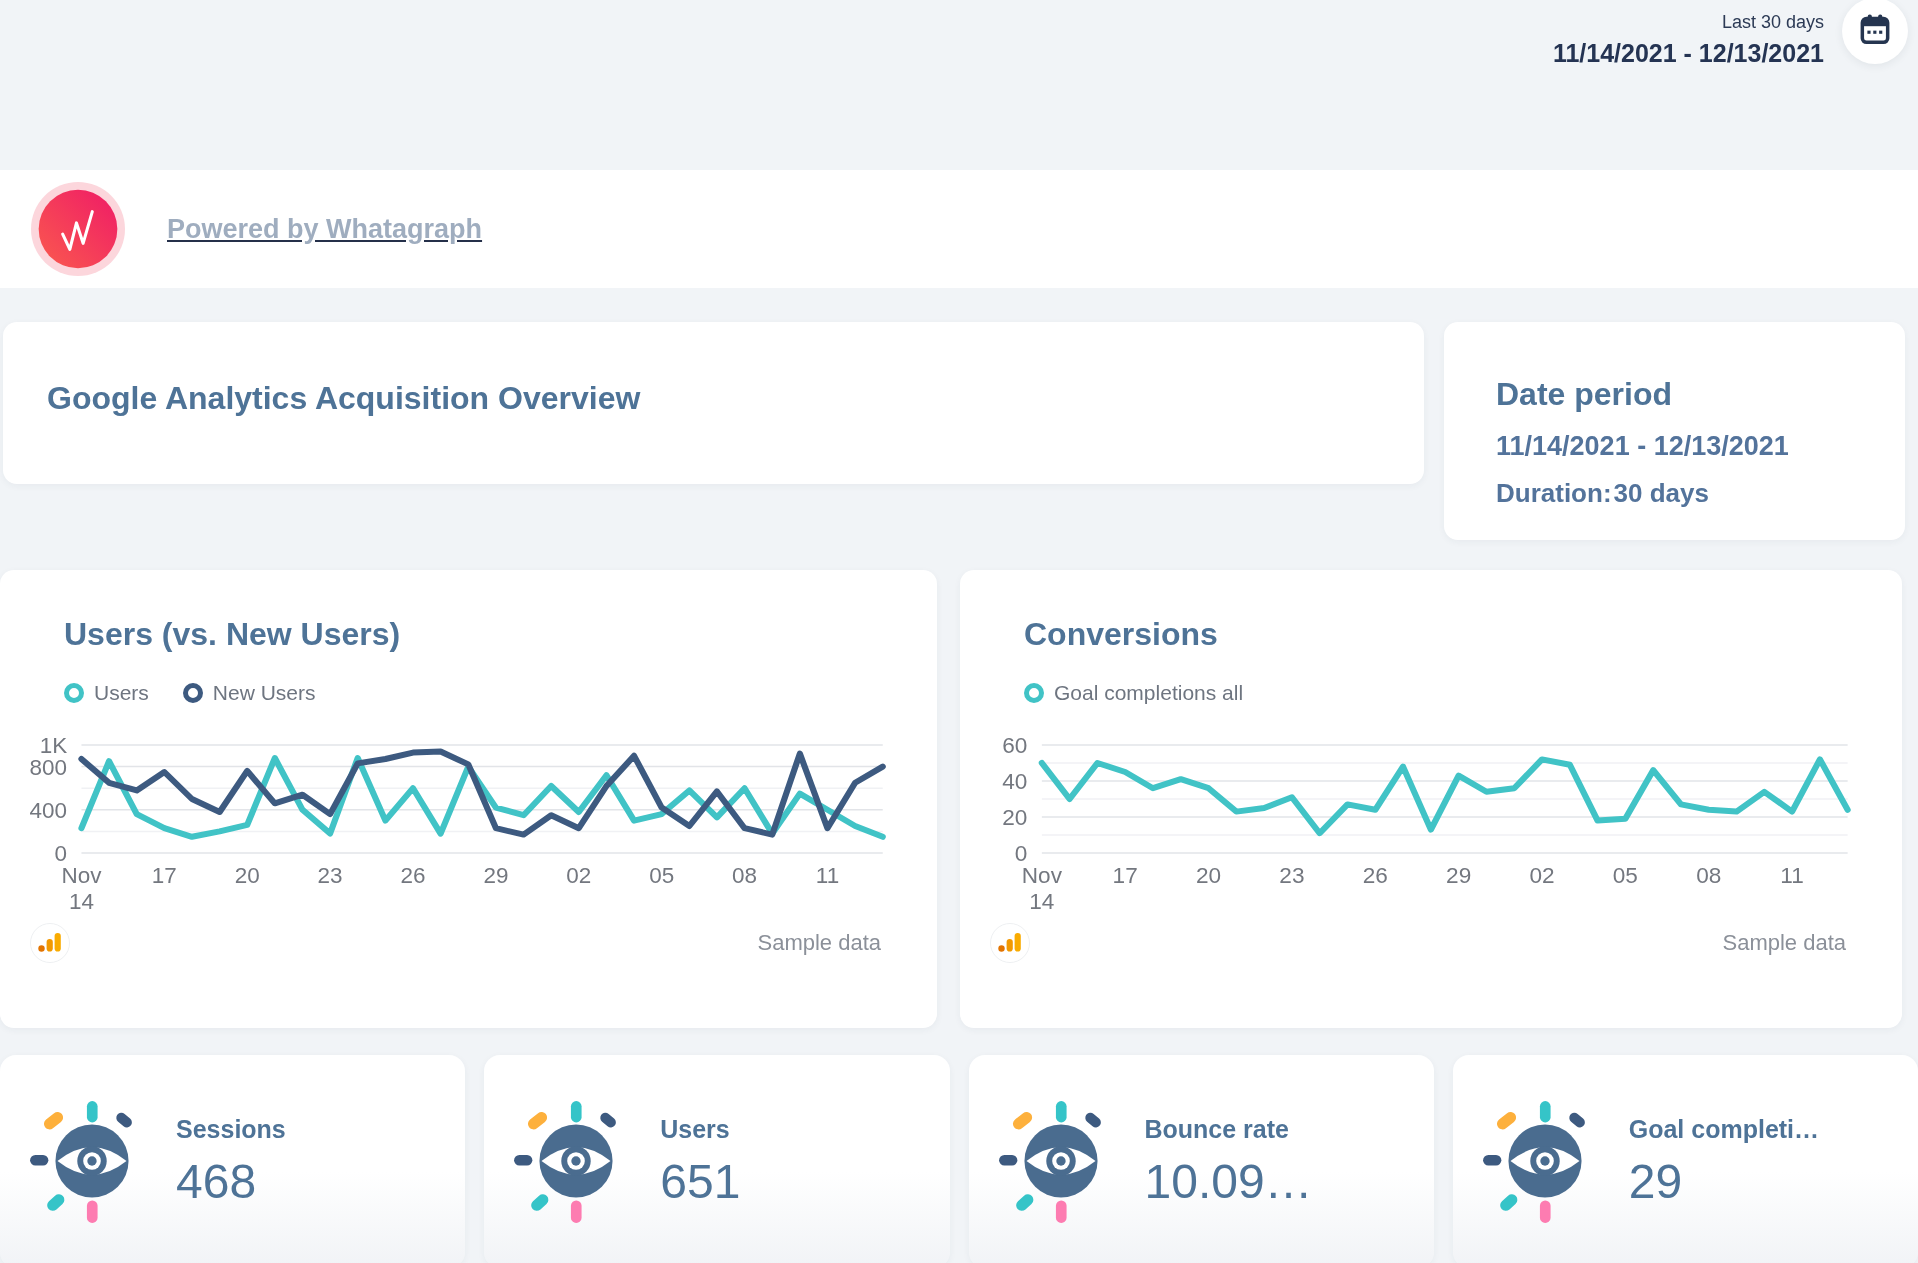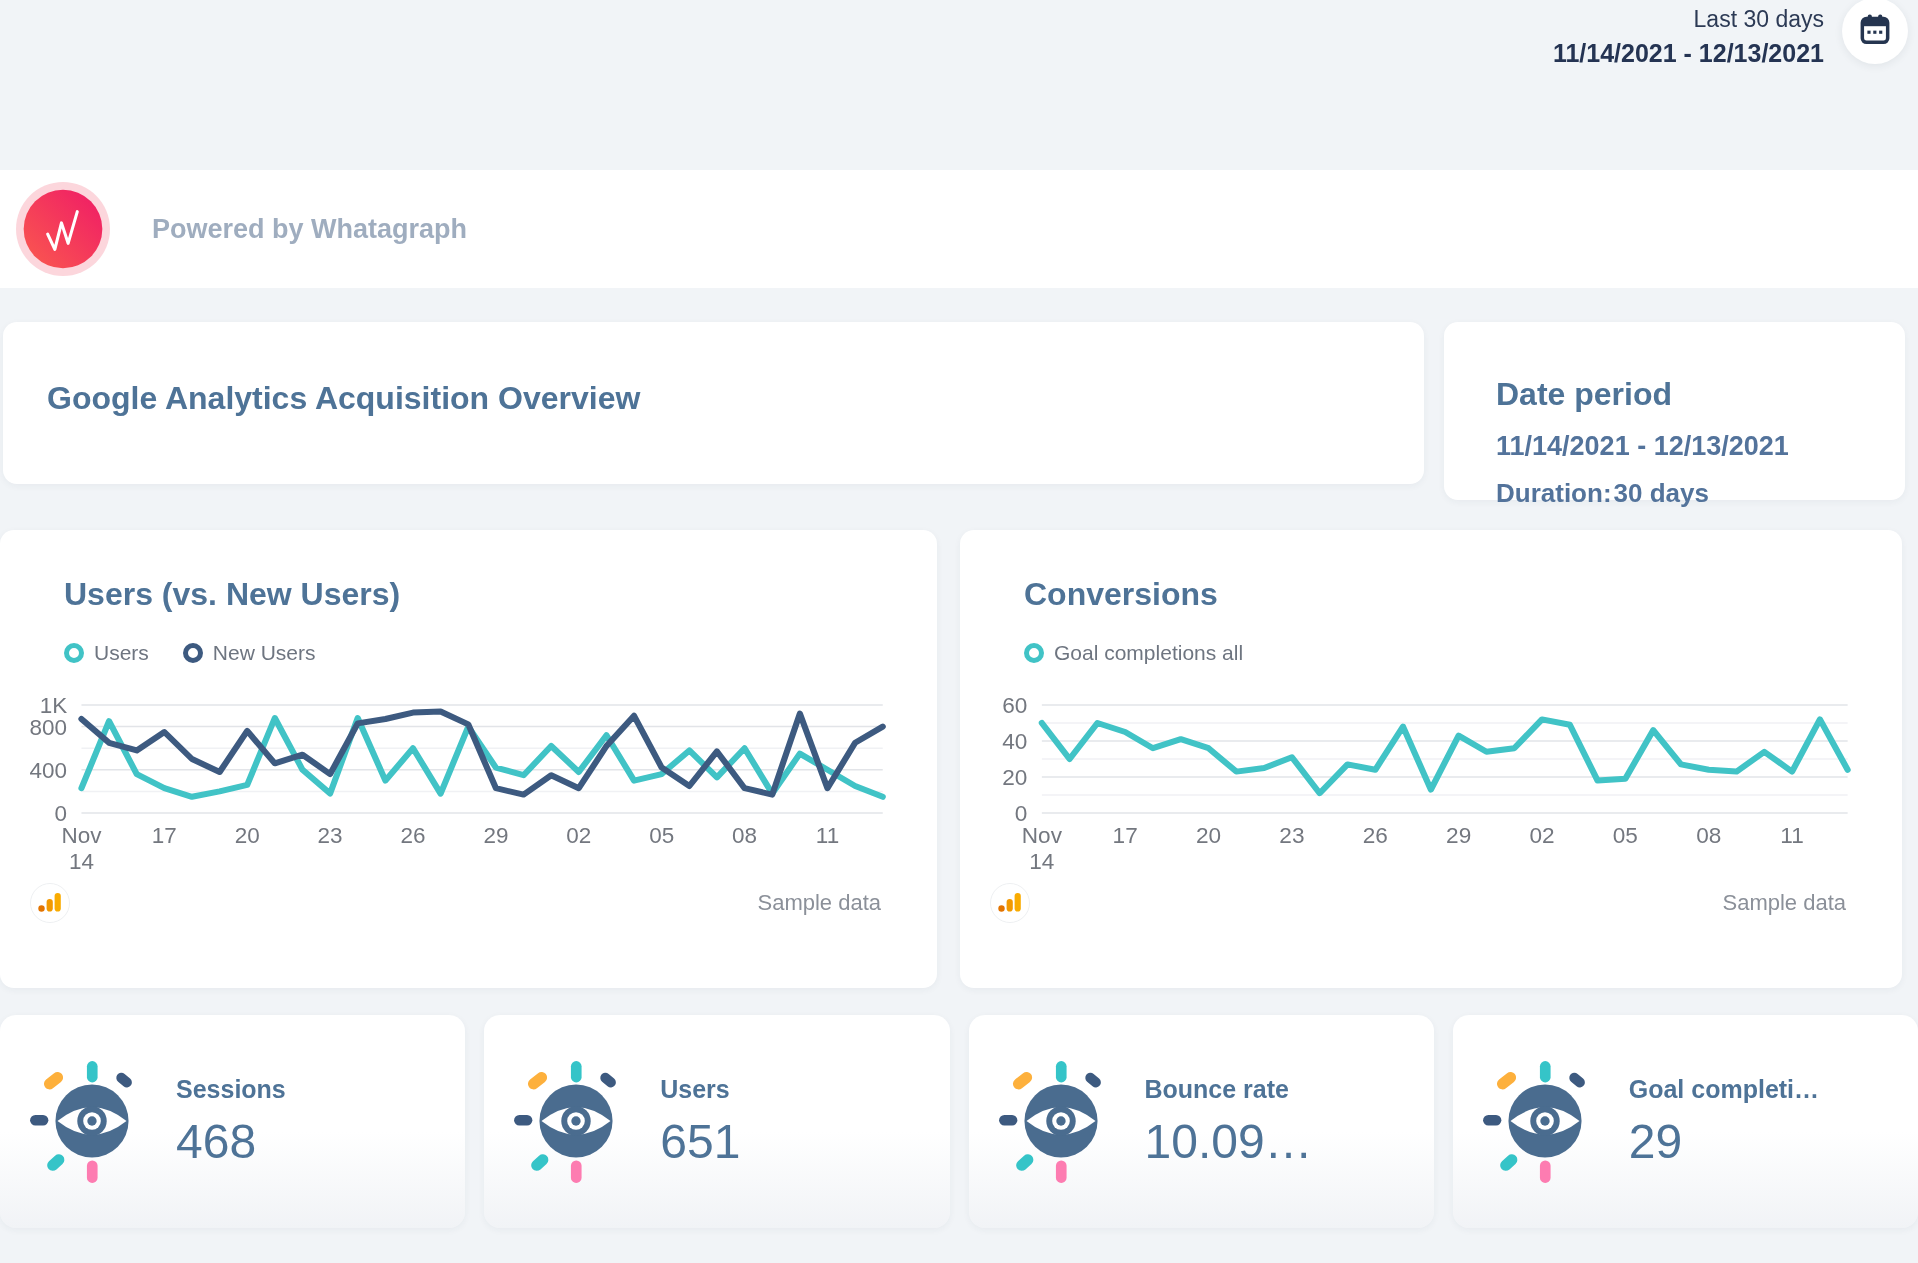--- a/index.html
+++ b/index.html
@@ -15,7 +15,7 @@
   .page-title { font-size:42px; font-weight:500; color:#243049; letter-spacing:.2px; }
   .date-widget { position:absolute; top:4px; right:10px; display:flex; align-items:flex-start; }
   .date-texts { text-align:right; margin-top:2px; }
-  .range-label { font-size:23px; color:#2c3a55; }
+  .range-label { font-size:18px; color:#2c3a55;margin-top:6px; }
   .range-value { font-size:25px; font-weight:700; color:#253453; margin-top:6px; }
   .cal-btn { width:66px; height:66px; border-radius:50%; background:#fff; border:none;
              margin-left:18px; margin-top:-6px; display:flex; align-items:center; justify-content:center;

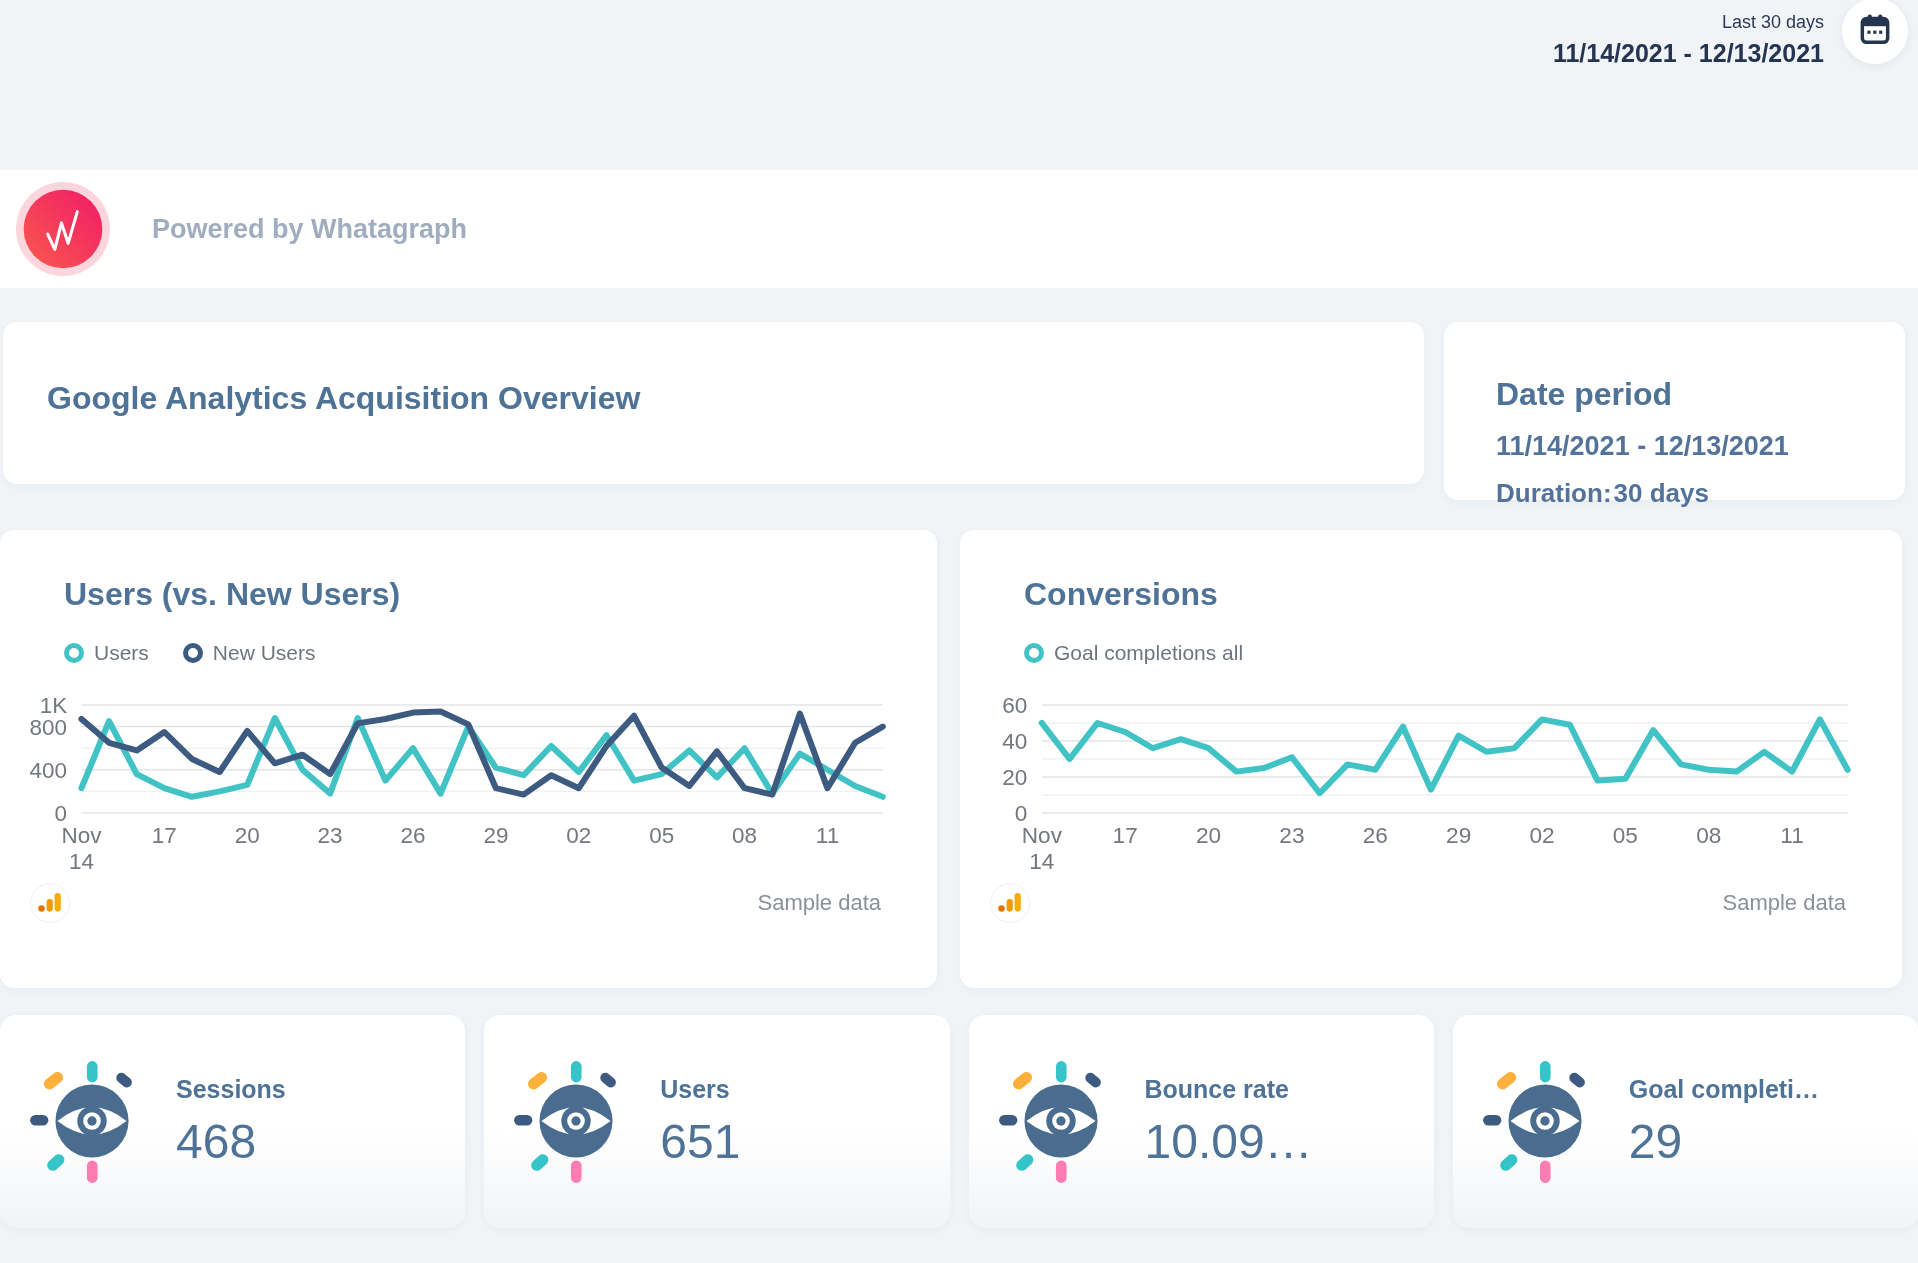--- a/index.html
+++ b/index.html
@@ -22,7 +22,7 @@
              box-shadow:0 2px 8px rgba(40,50,70,.08); cursor:pointer; }
   .cal-btn svg { width:38px; height:38px; }
   
-  .brand-band { height:118px; background:#fff; display:flex; align-items:center; padding-left:16px; }
+  .brand-band { height:118px; background:#fff; display:flex; align-items:center; padding-left:31px;text-decoration:underline; }
   .brand-logo svg { width:94px; height:94px; display:block; }
   .powered { font-size:27px; font-weight:700; color:#9fadbf; margin-left:42px; }
   

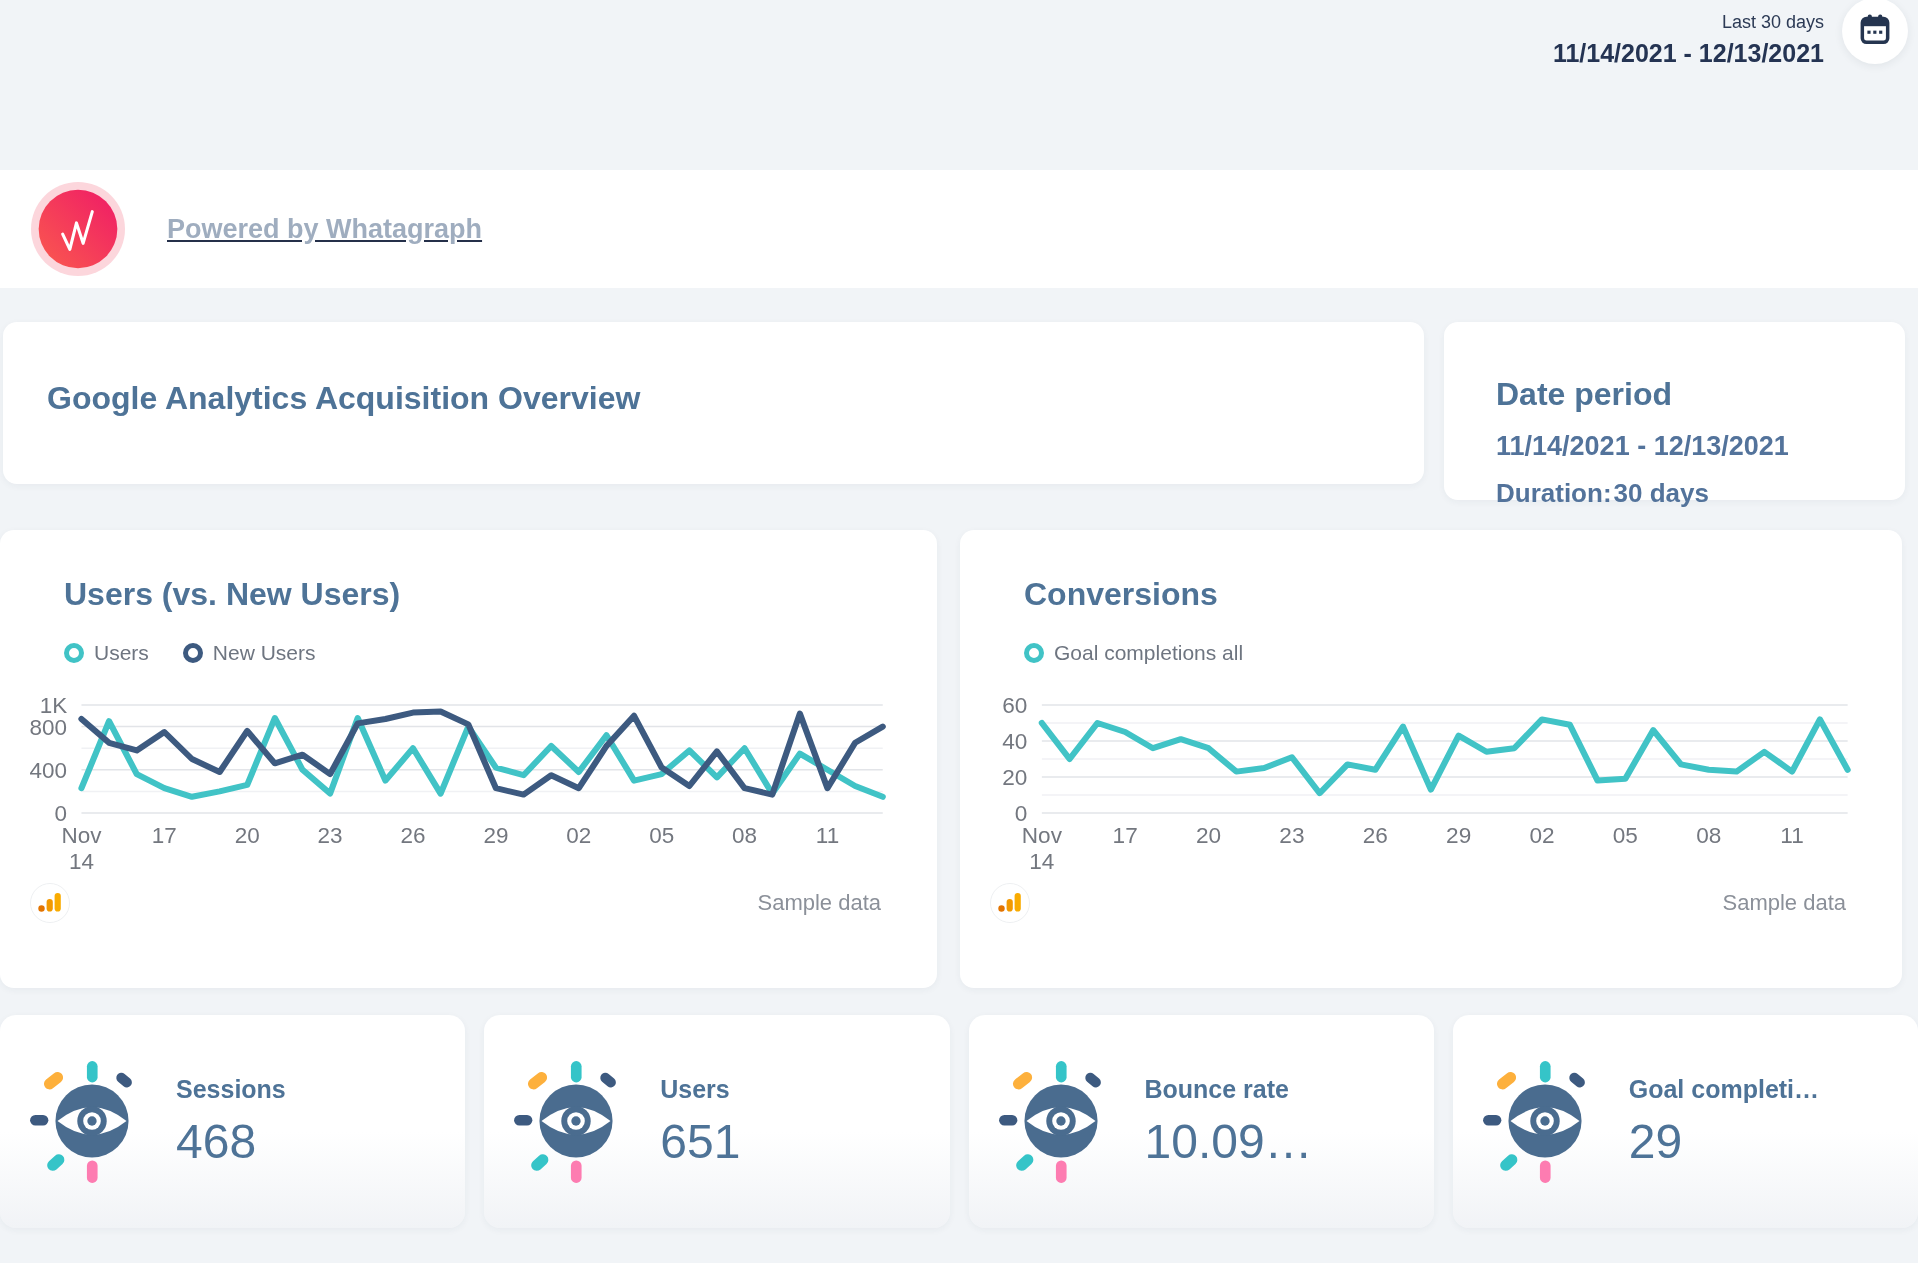--- a/index.html
+++ b/index.html
@@ -31,7 +31,7 @@
   .row1 { margin-top:34px; padding:0 13px 0 3px; display:flex; gap:20px; }
   .overview-card { flex:1; height:162px; padding:58px 0 0 44px; }
   .overview-card h2 { font-size:32px; font-weight:700; color:#4e7397; }
-  .date-card { width:461px; height:178px; padding:54px 0 0 52px; }
+  .date-card { width:461px; height:218px; padding:54px 0 0 52px; }
   .date-card h2 { font-size:32px; font-weight:700; color:#4e7397; }
   .dp-range { font-size:27px; font-weight:700; color:#53739b; margin-top:18px; }
   .dp-duration { font-size:26px; font-weight:700; color:#53739b; margin-top:16px; display:flex; gap:2px; }

